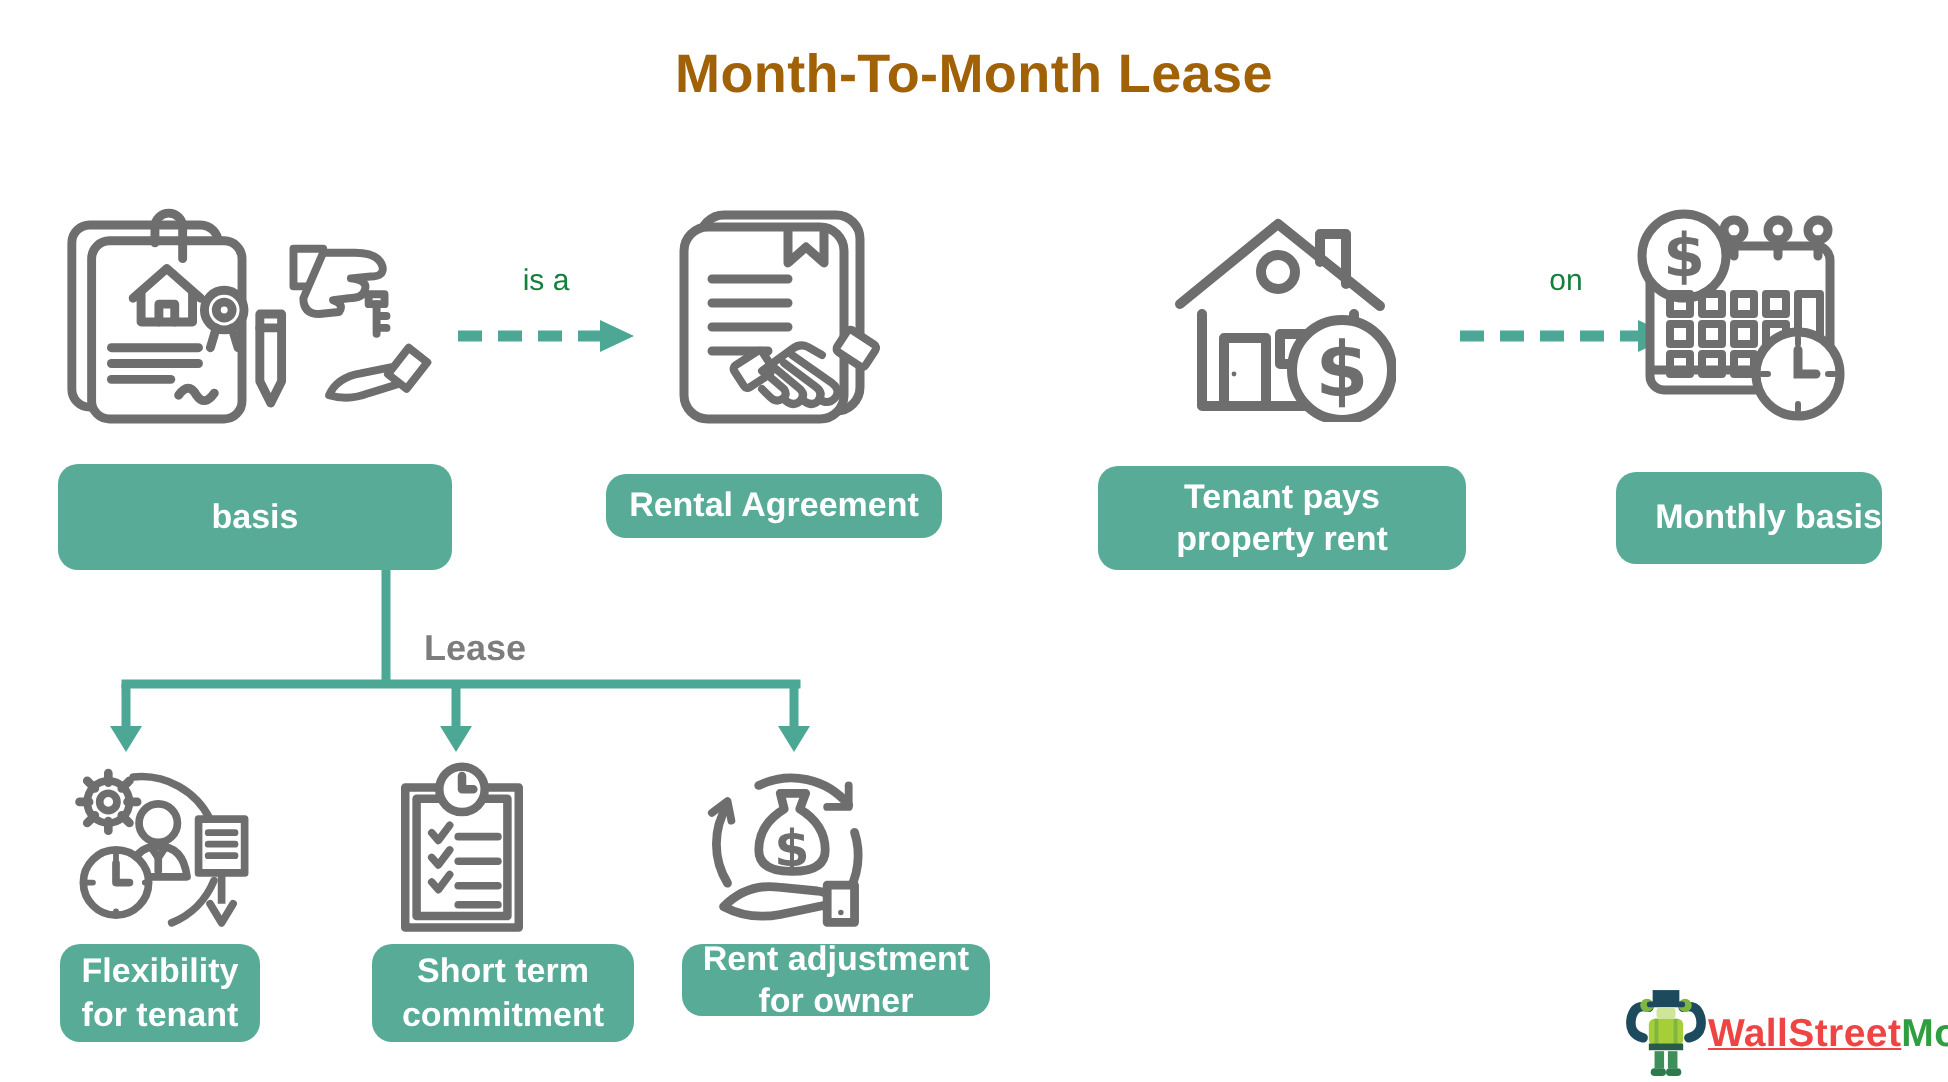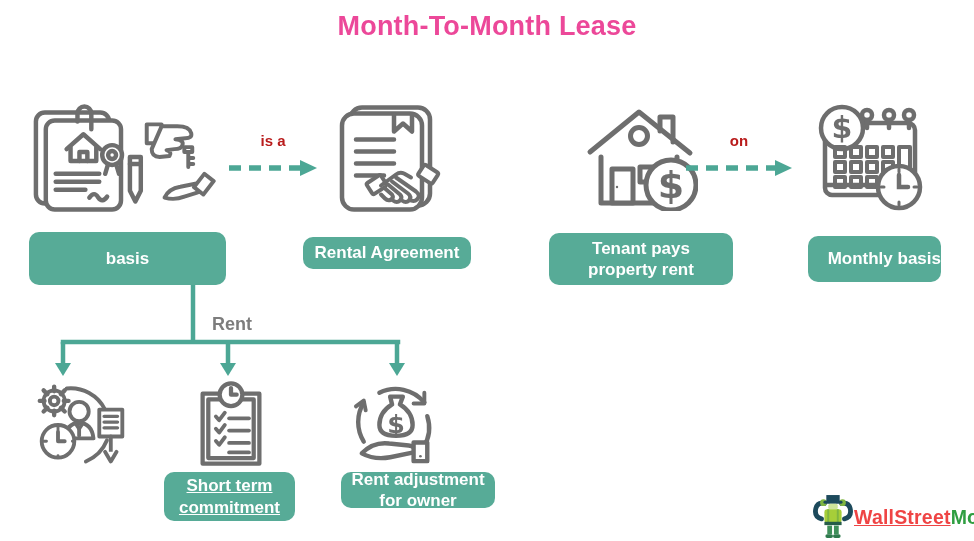--- a/index.html
+++ b/index.html
@@ -6,8 +6,8 @@
   body { font-family:"Liberation Sans", sans-serif; }
   .canvas { position:relative; width:974px; height:541px; background:#ffffff; overflow:hidden; }
 
-  .title { position:absolute; left:0; right:0; top:11px; margin:0; text-align:center;
-           font-size:27px; font-weight:bold; color:#ec4899; letter-spacing:.2px; }
+  .title { position:absolute; left:0; right:0; top:11px; margin:11px; text-align:center;
+           font-size:27px; font-weight:bold; color:#a16207; letter-spacing:.2px; }
 
   .icon { position:absolute; }
   .icon svg { width:100%; height:100%; display:block; }

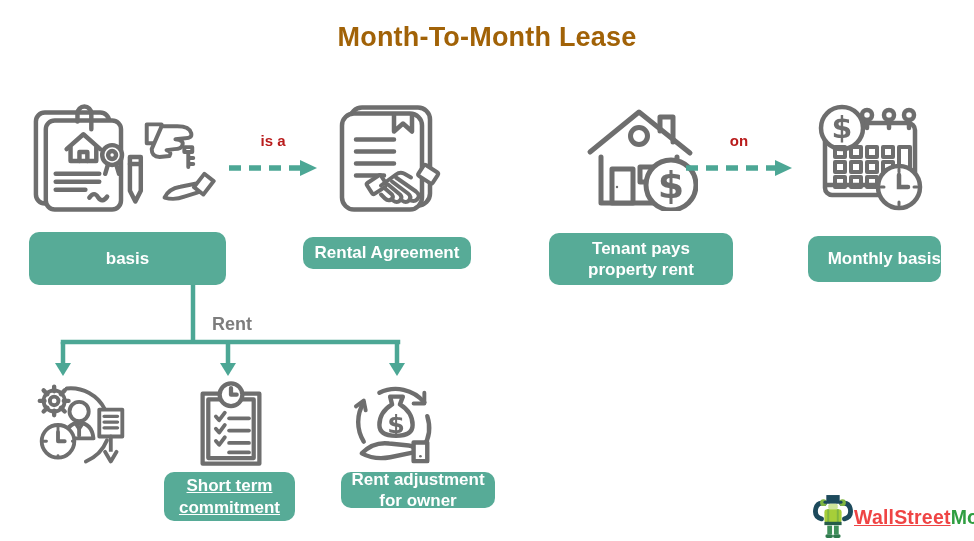--- a/index.html
+++ b/index.html
@@ -17,7 +17,7 @@
           flex-direction:column; align-items:center; justify-content:center; text-align:center; }
 
   .connector { position:absolute; display:flex; flex-direction:column; align-items:center; }
-  .connector-label { color:#b91c1c; font-weight:bold; font-size:15px; margin-bottom:10px; }
+  .connector-label { color:#15803d; font-weight:normal; font-size:15px; margin-bottom:10px; }
   .connector svg { display:block; }
 
   .branch { position:absolute; left:0; top:283px; }

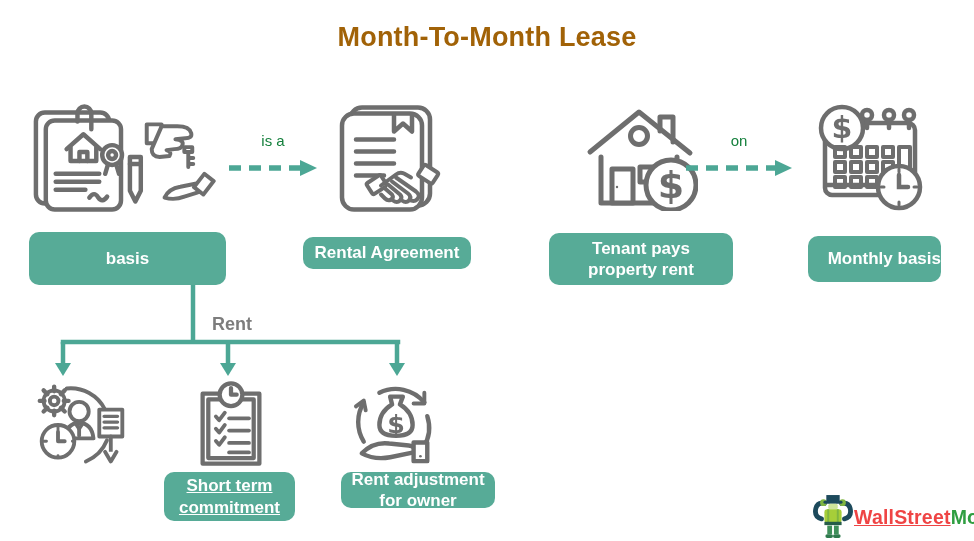--- a/index.html
+++ b/index.html
@@ -111,7 +111,7 @@
     </svg>
   </div>
 
-  <div class="connector" style="left:684px; top:132px; width:110px;justify-content:center;">
+  <div class="connector" style="left:728px; top:132px; width:110px;justify-content:center;">
     <span class="connector-label">on</span>
     <svg width="110" height="18" viewBox="0 0 110 18">
       <line x1="2" y1="9" x2="91" y2="9" stroke="#4ca795" stroke-width="5.5" stroke-dasharray="12 8"></line>

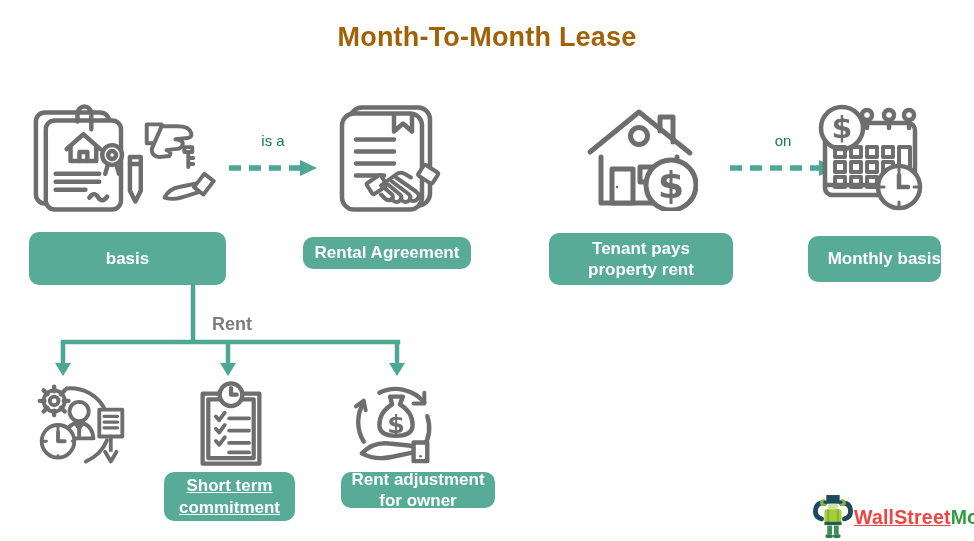--- a/index.html
+++ b/index.html
@@ -183,7 +183,7 @@
     </g>
   </svg>
 
-  <span class="pros-label">Rent</span>
+  <span class="pros-label">Lease</span>
 
   <div class="icon" style="left:34px; top:380px; width:96px; height:88px;">
     <svg viewBox="0 0 100 90">

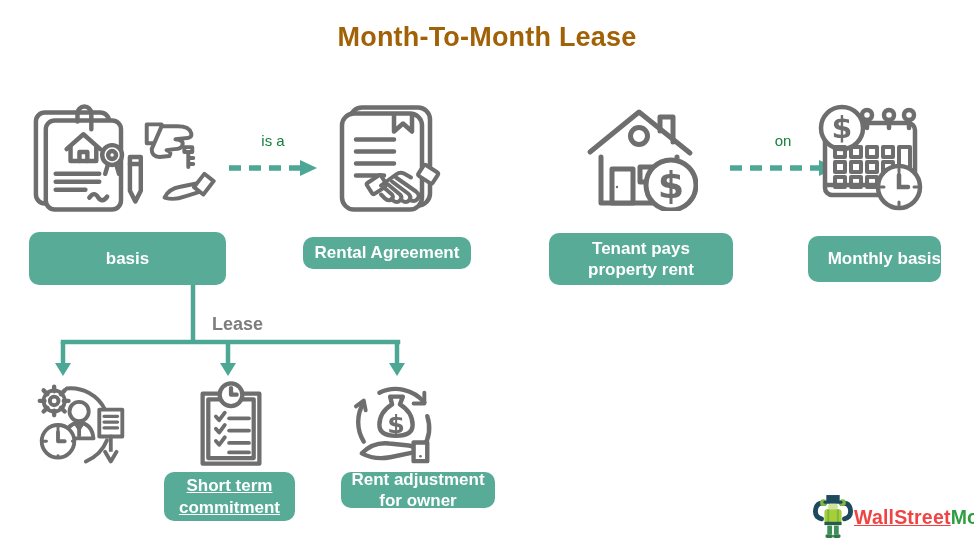--- a/index.html
+++ b/index.html
@@ -245,6 +245,10 @@
     </svg>
   </div>
 
+  <div class="node" style="left:30px; top:472px; width:100px; height:49px;">
+    <span>Flexibility</span>
+    <span>for tenant</span>
+  </div>
 
   <div class="node" style="left:164px; top:472px; width:131px; height:49px;text-decoration:underline;">
     <span>Short term</span>

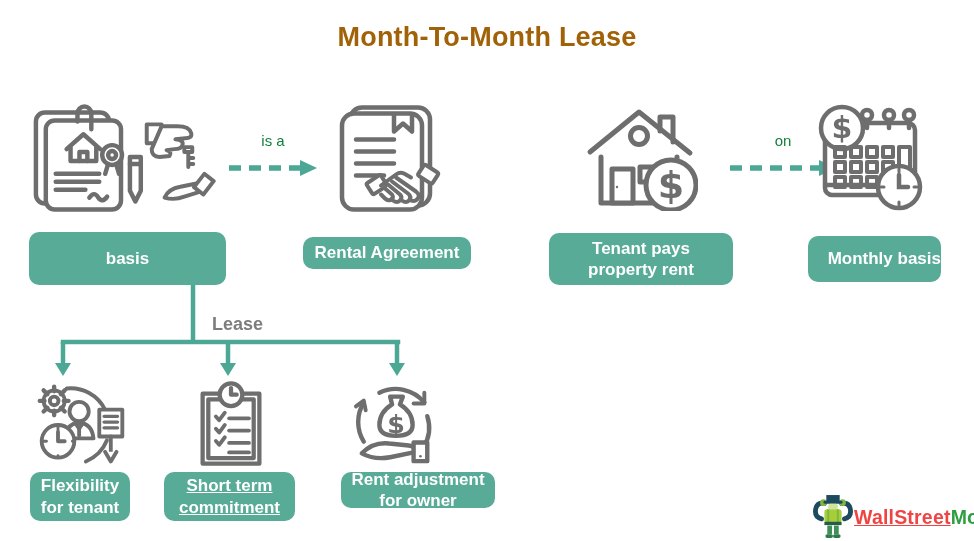--- a/index.html
+++ b/index.html
@@ -250,7 +250,7 @@
     <span>for tenant</span>
   </div>
 
-  <div class="node" style="left:164px; top:472px; width:131px; height:49px;text-decoration:underline;">
+  <div class="node" style="left:186px; top:472px; width:131px; height:49px;">
     <span>Short term</span>
     <span>commitment</span>
   </div>

